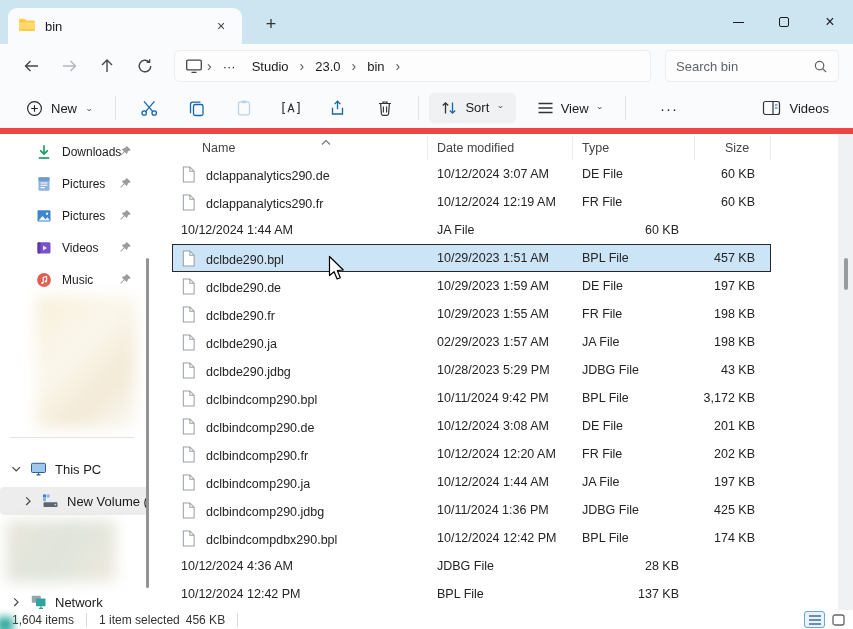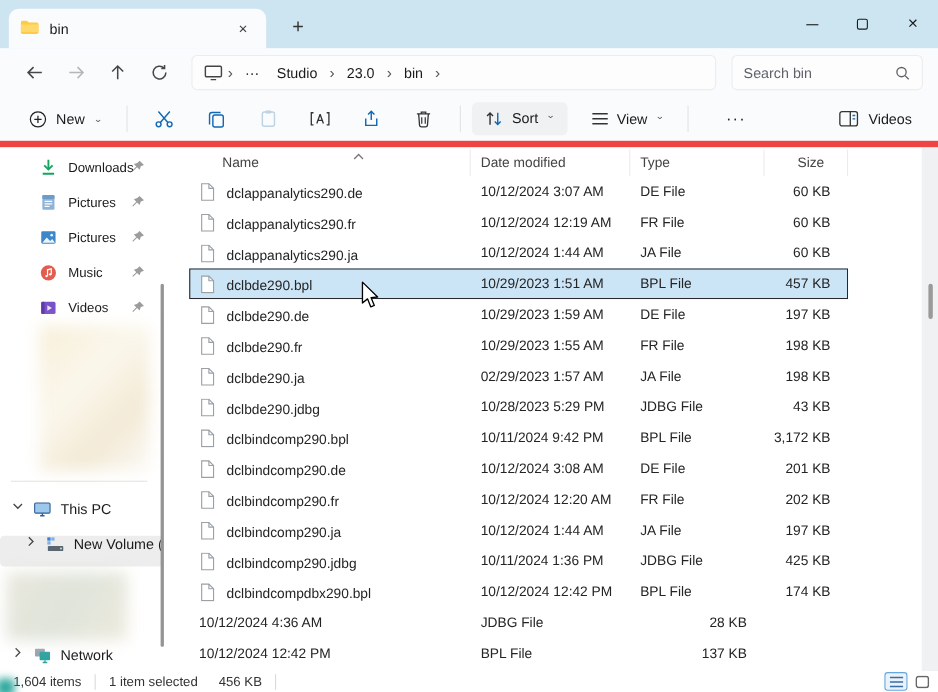--- a/index.html
+++ b/index.html
@@ -410,15 +410,6 @@
         <span class="scell">60 KB</span>
       </div>
       <div class="frow">
-        <span class="ncell">
-          <span style="display:flex">
-            <svg width="15" height="17" viewBox="0 0 16 18">
-              <path d="M2.5 1h7L14 5.5V17H2.5z" fill="#fff" stroke="#9aa0a6" stroke-width="1.1"></path>
-              <path d="M9.5 1v4.5H14" fill="none" stroke="#9aa0a6" stroke-width="1.1"></path>
-            </svg>
-          </span>
-          <span>dclappanalytics290.ja</span>
-        </span>
         <span class="dcell">10/12/2024 1:44 AM</span>
         <span class="tcell">JA File</span>
         <span class="scell">60 KB</span>

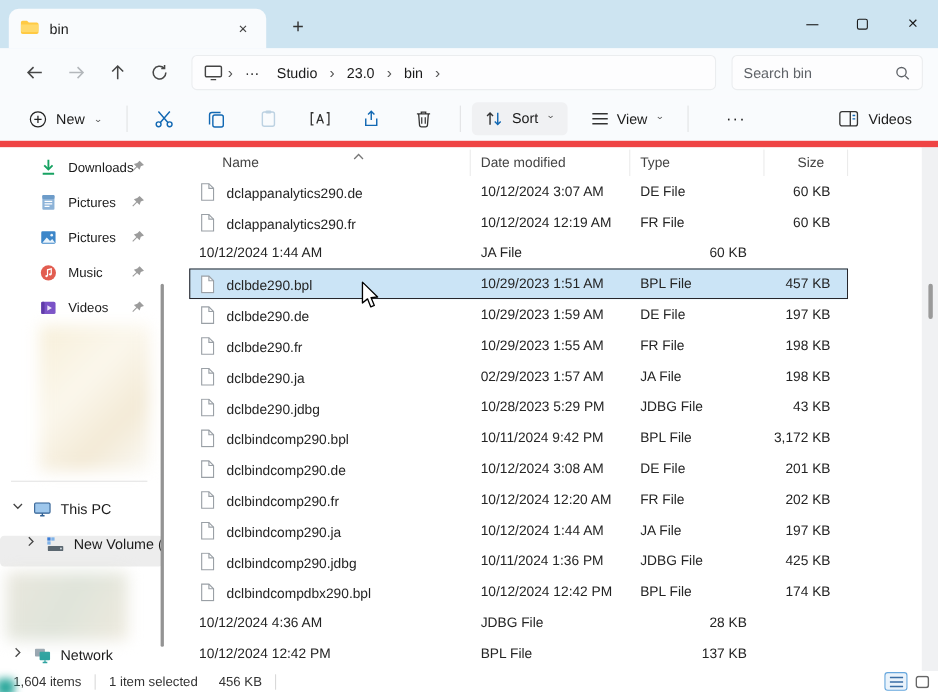--- a/index.html
+++ b/index.html
@@ -282,6 +282,19 @@
       <div class="prow">
         <span style="display:flex">
           <svg width="16" height="16" viewBox="0 0 16 16">
+            <rect x="1.5" y="2.3" width="13" height="11.2" rx="1.5" fill="#7a52c7"></rect>
+            <rect x="1.5" y="2.3" width="3" height="11.2" rx="1" fill="#5f3aa8"></rect>
+            <path d="M7 5.4v5l4.2-2.5z" fill="#e9e2f8"></path>
+          </svg>
+        </span>
+        <span class="plabel">Videos</span>
+        <span class="pin"><svg width="13" height="13" viewBox="0 0 13 13">
+            <path d="M7.9 1.1l4 4-2.9 1.1-1.1 3.1-2.3-2.2L2 10.7l-.7-.7 3.6-3.6L2.7 4.2l3.1-1.1z" fill="#8b8b8b"></path>
+          </svg></span>
+      </div>
+      <div class="prow">
+        <span style="display:flex">
+          <svg width="16" height="16" viewBox="0 0 16 16">
             <circle cx="8" cy="8" r="6.9" fill="#e25d50"></circle>
             <path d="M7.2 11V5.3l3.4-.9v5" stroke="#fff" stroke-width="1.1" fill="none"></path>
             <circle cx="6.3" cy="11" r="1.1" fill="#fff"></circle>
@@ -289,19 +302,6 @@
           </svg>
         </span>
         <span class="plabel">Music</span>
-        <span class="pin"><svg width="13" height="13" viewBox="0 0 13 13">
-            <path d="M7.9 1.1l4 4-2.9 1.1-1.1 3.1-2.3-2.2L2 10.7l-.7-.7 3.6-3.6L2.7 4.2l3.1-1.1z" fill="#8b8b8b"></path>
-          </svg></span>
-      </div>
-      <div class="prow">
-        <span style="display:flex">
-          <svg width="16" height="16" viewBox="0 0 16 16">
-            <rect x="1.5" y="2.3" width="13" height="11.2" rx="1.5" fill="#7a52c7"></rect>
-            <rect x="1.5" y="2.3" width="3" height="11.2" rx="1" fill="#5f3aa8"></rect>
-            <path d="M7 5.4v5l4.2-2.5z" fill="#e9e2f8"></path>
-          </svg>
-        </span>
-        <span class="plabel">Videos</span>
         <span class="pin"><svg width="13" height="13" viewBox="0 0 13 13">
             <path d="M7.9 1.1l4 4-2.9 1.1-1.1 3.1-2.3-2.2L2 10.7l-.7-.7 3.6-3.6L2.7 4.2l3.1-1.1z" fill="#8b8b8b"></path>
           </svg></span>

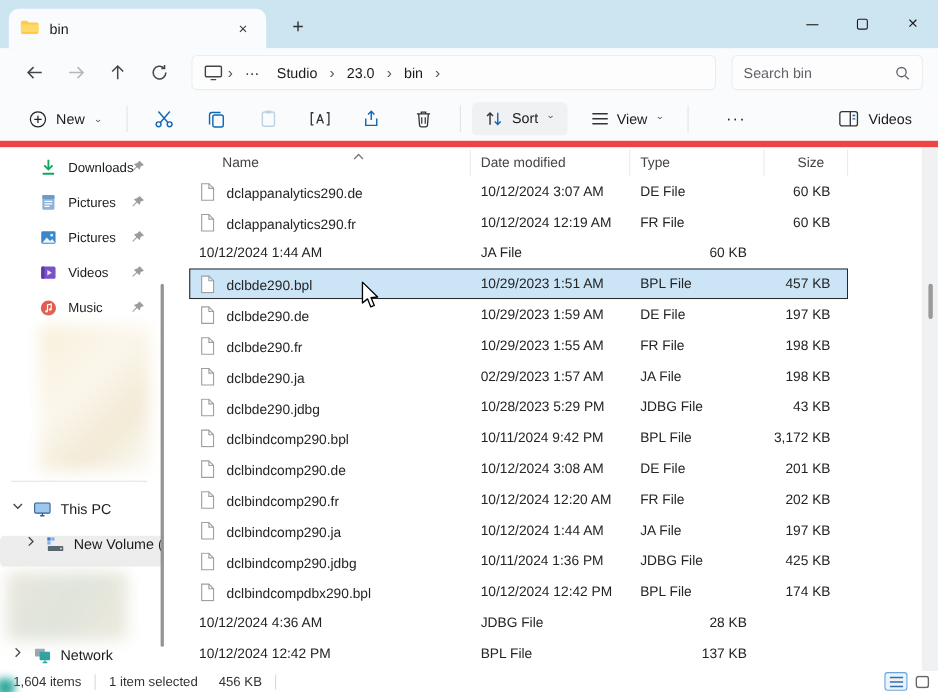--- a/index.html
+++ b/index.html
@@ -44,7 +44,7 @@
   .blur1{position:absolute;left:36px;top:162px;width:100px;height:132px;border-radius:4px;background:linear-gradient(135deg,#f7efd9 0%,#fbf7ec 40%,#f3ead6 70%,#fbfaf6 100%);filter:blur(7px)}
   .blur2{position:absolute;left:6px;top:386px;width:110px;height:62px;border-radius:4px;background:linear-gradient(120deg,#e9e7dd 0%,#dfe4da 50%,#eeeade 100%);filter:blur(7px)}
   .side-sep{position:absolute;left:10px;top:303px;width:124px;height:1px;background:#e4e4e4}
-  .trow{position:absolute;left:0;width:148px;height:28px;display:flex;gap:8px;padding-left:10px}
+  .trow{position:absolute;left:0;width:148px;height:28px;display:flex;align-items:center;gap:8px;padding-left:10px}
   .trow .tchev{width:12px;display:flex;justify-content:center}
   .trow .tlabel{font-size:13px;white-space:nowrap;overflow:hidden}
   .trow.t0{top:321px}

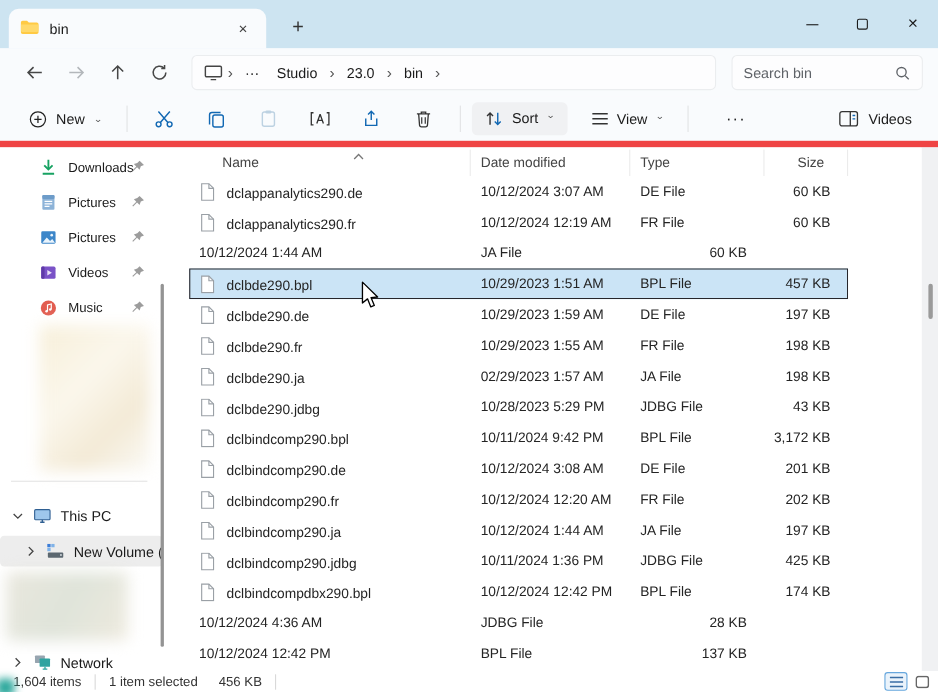--- a/index.html
+++ b/index.html
@@ -72,7 +72,7 @@
   
   .statusbar{position:absolute;left:0;bottom:0;right:0;height:19px;background:#fff;display:flex;align-items:center;padding-left:12px;font-size:12px;color:#333}
   .st-seg{padding-right:12px;margin-right:12px;border-right:1px solid #d9d9d9;white-space:nowrap}
-  .st-size{margin-left:19px}
+  .st-size{margin-left:6px}
   .st-views{position:absolute;right:4px;bottom:1px;display:flex;gap:3px}
   .st-viewbtn{width:21px;height:17px;display:flex;align-items:center;justify-content:center;border-radius:3px;border:1px solid transparent}
   .st-viewbtn.active{border-color:#67a7dd;background:#eaf3fb}

